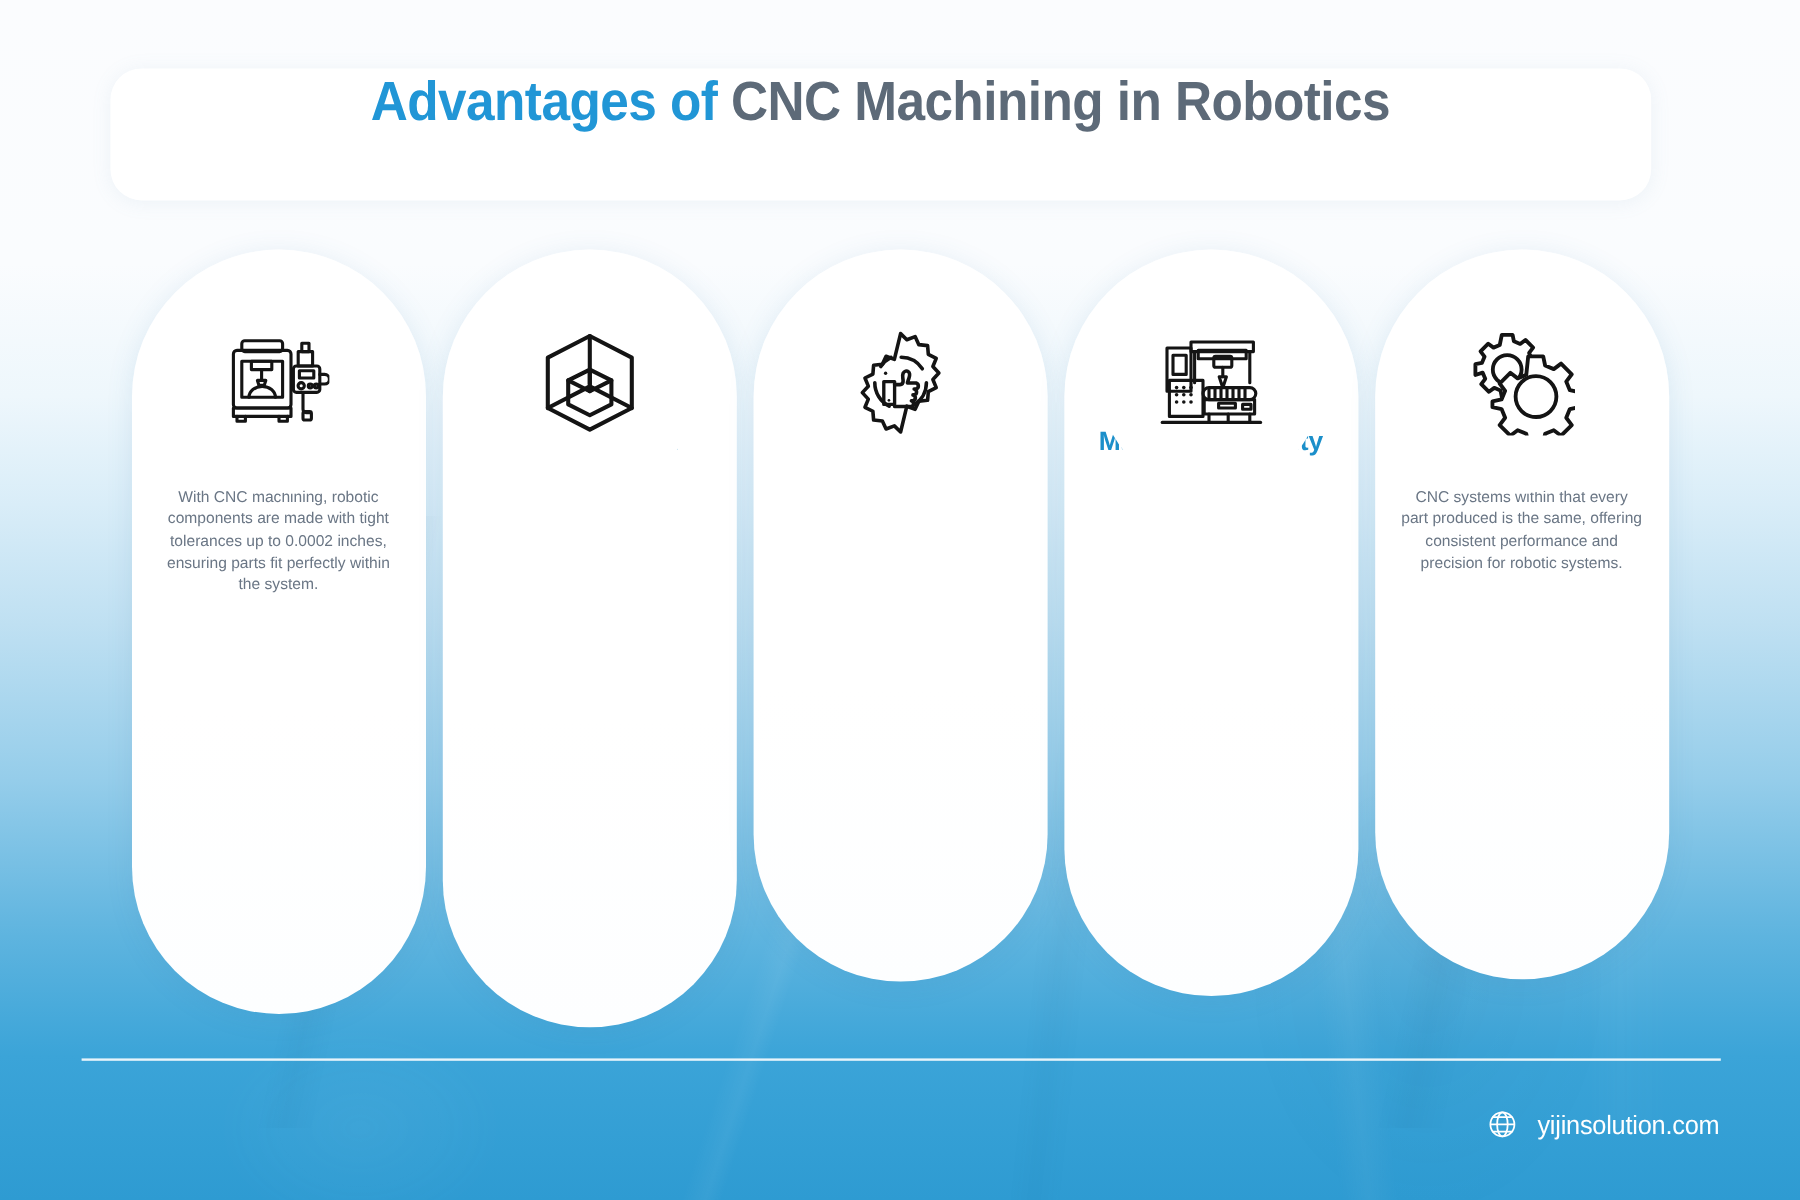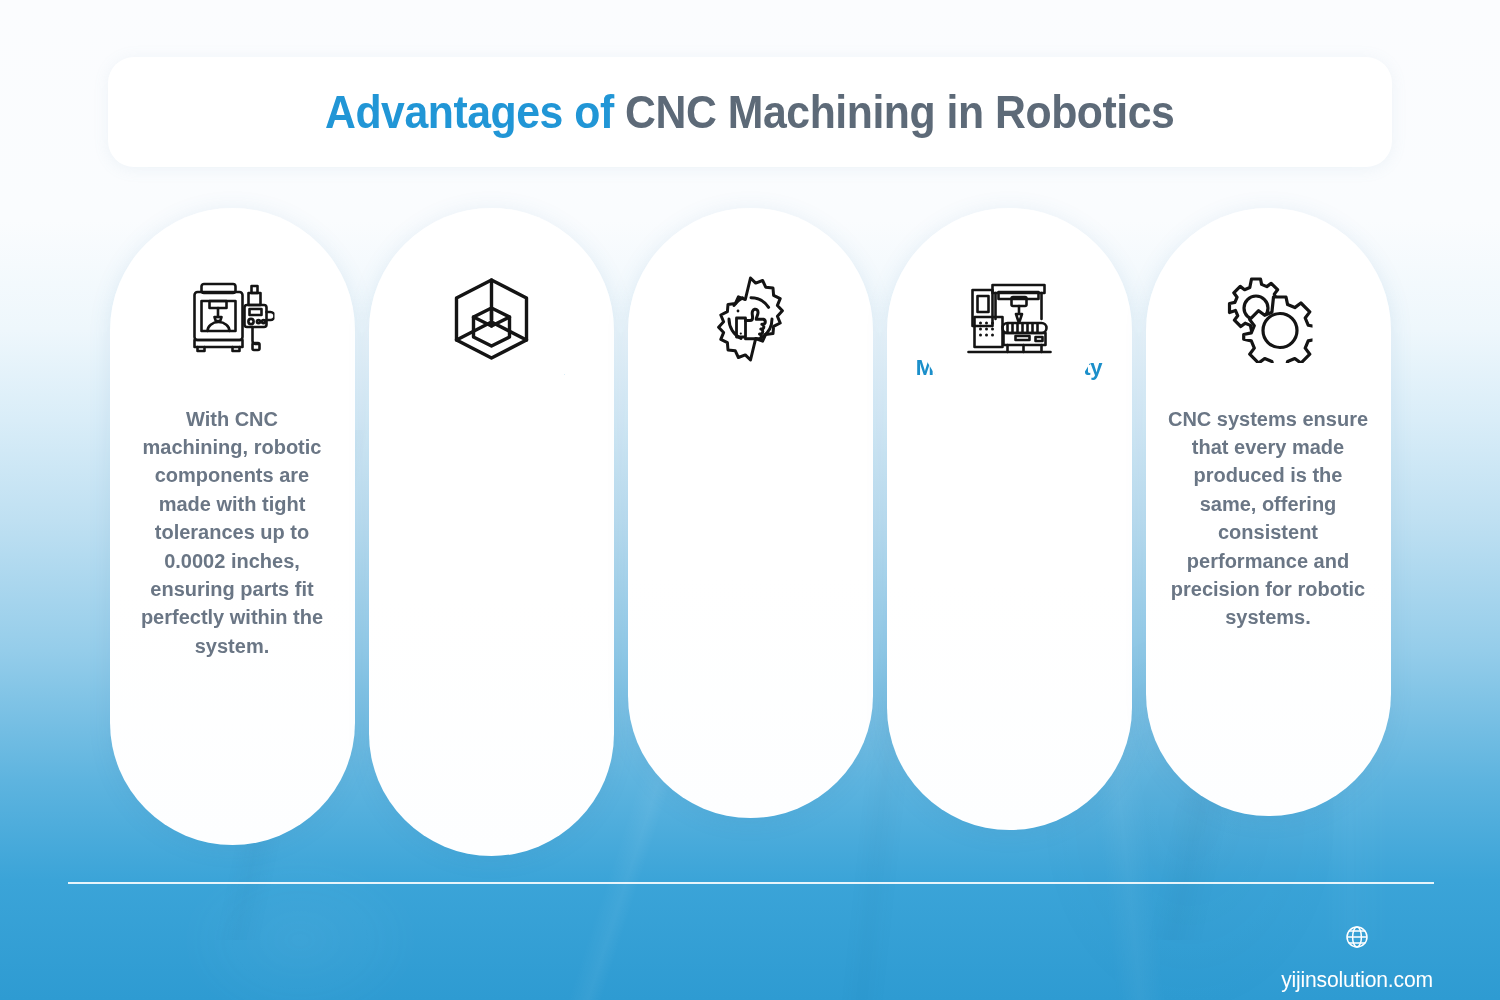--- a/index.html
+++ b/index.html
@@ -54,11 +54,11 @@
 
   
   .title-card {
-    position:absolute; left:108px; top:57px;
+    position:absolute; left:92px; top:57px;
     width:1284px; height:110px;
     background:#ffffff;
     border-radius:26px;
-    display:flex; align-items:center; justify-content:center;
+    display:flex; align-items:flex-start; justify-content:center;
     box-shadow:0 2px 16px rgba(120,160,190,.10);
   }
   .title-text {

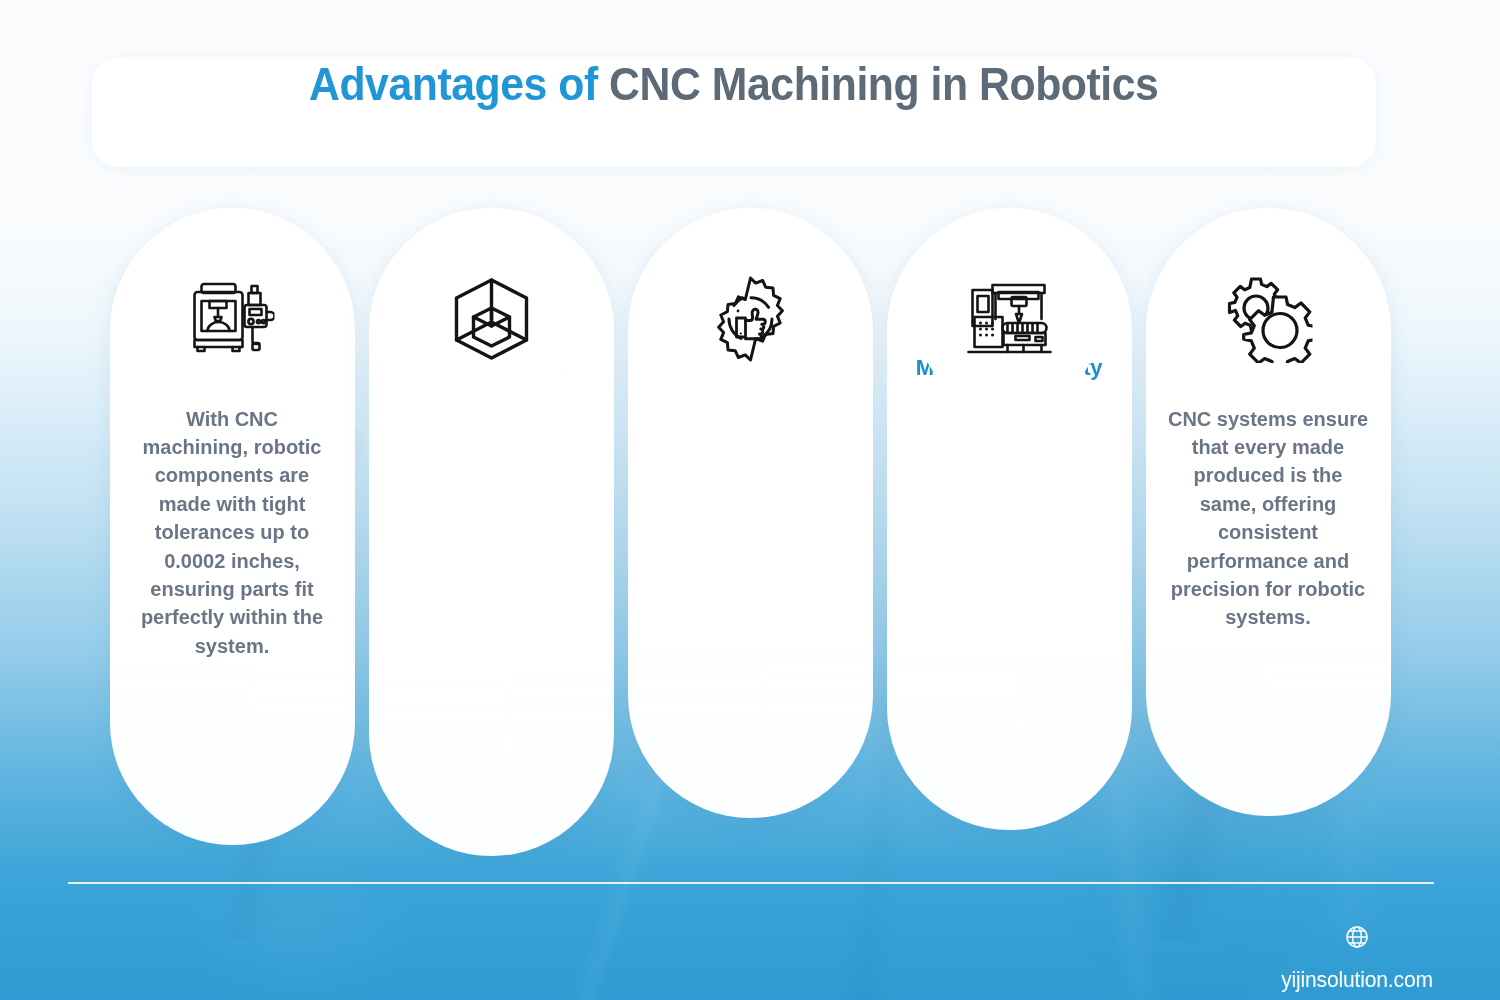--- a/index.html
+++ b/index.html
@@ -130,10 +130,9 @@
   }
   .card-body {
     color:#6a7685;
-    font-size:20px;
+    font-size:13px;
     line-height:1.42;
     padding:0 4px;
-    font-weight:bold;
   }
 
   

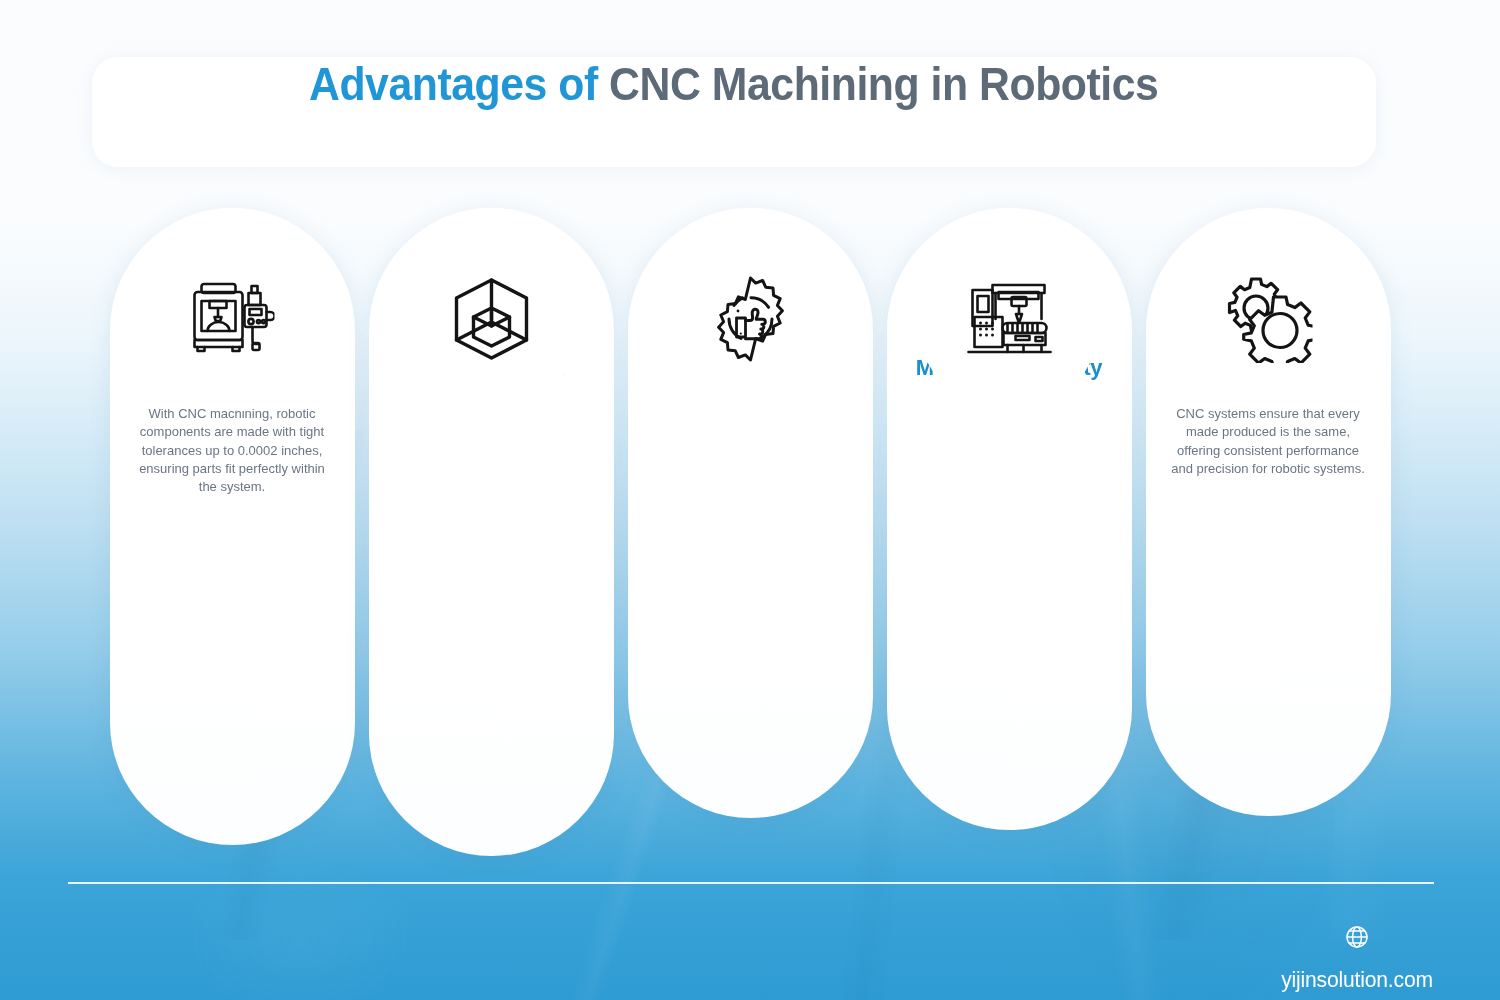--- a/index.html
+++ b/index.html
@@ -313,7 +313,7 @@
           </span>
         </div>
         <div class="card-title">Repeatability</div>
-        <div class="card-body">CNC systems ensure that every made produced is the same, offering consistent performance and precision for robotic systems.</div>
+        <div class="card-body">CNC systems within that every part produced is the same, offering consistent performance and precision for robotic systems.</div>
       </div>
     </div>
 

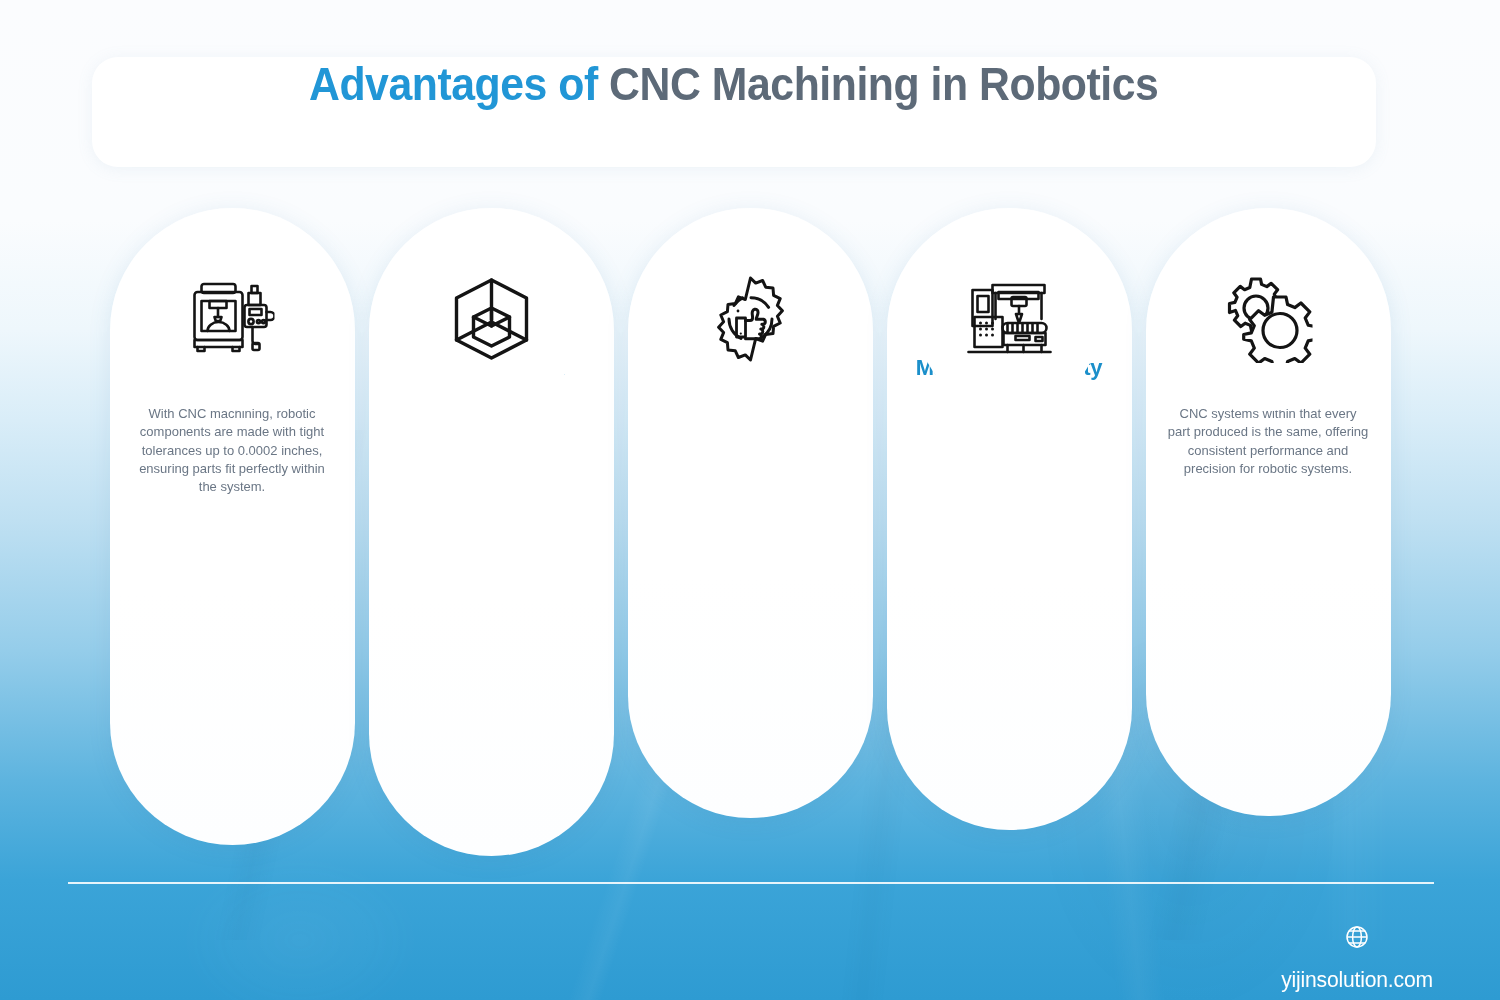--- a/index.html
+++ b/index.html
@@ -162,7 +162,7 @@
   }
   .site-block {
     position:absolute; right:64px; top:925px;
-    display:flex; align-items:center; gap:14px;flex-direction:column;
+    display:flex; align-items:flex-start; gap:14px;
   }
   .site-text {
     color:#ffffff; font-size:22px; letter-spacing:-.2px;

